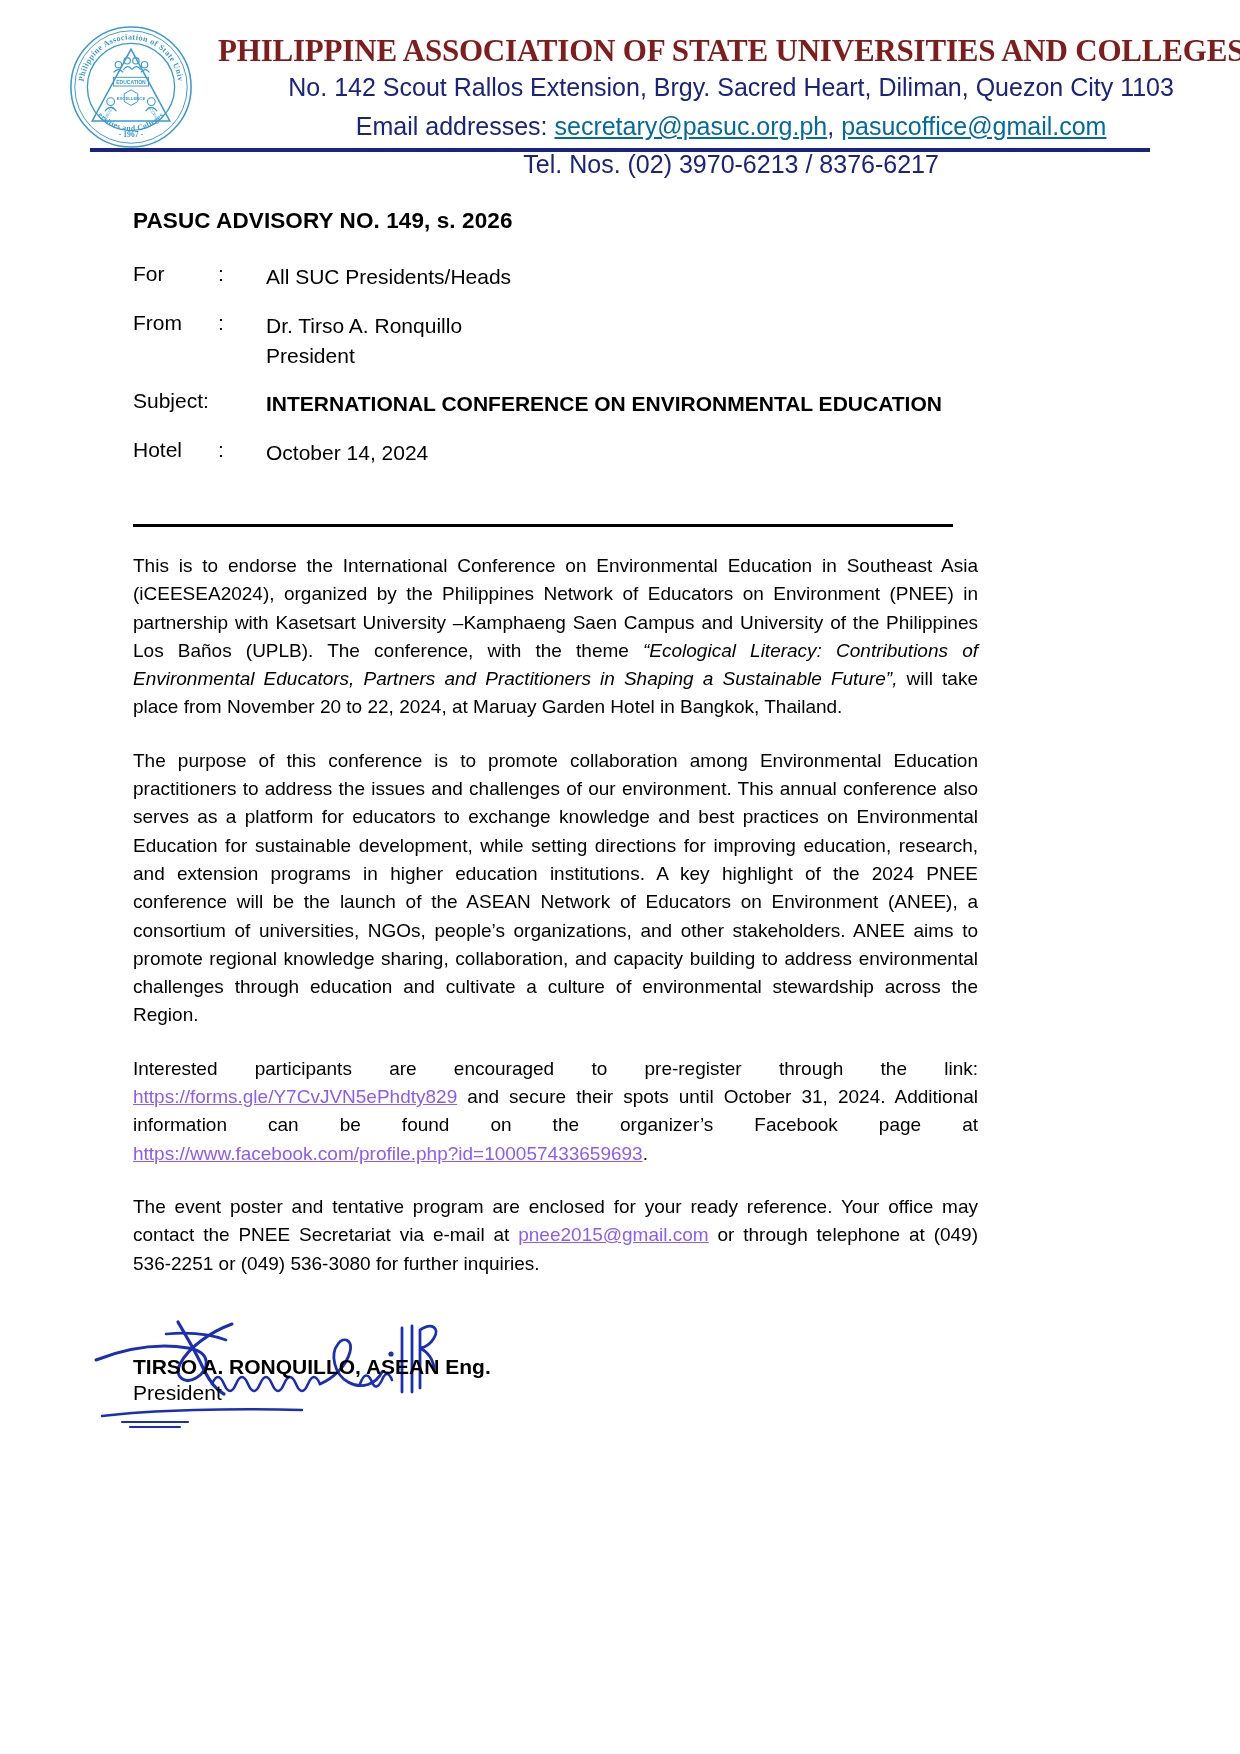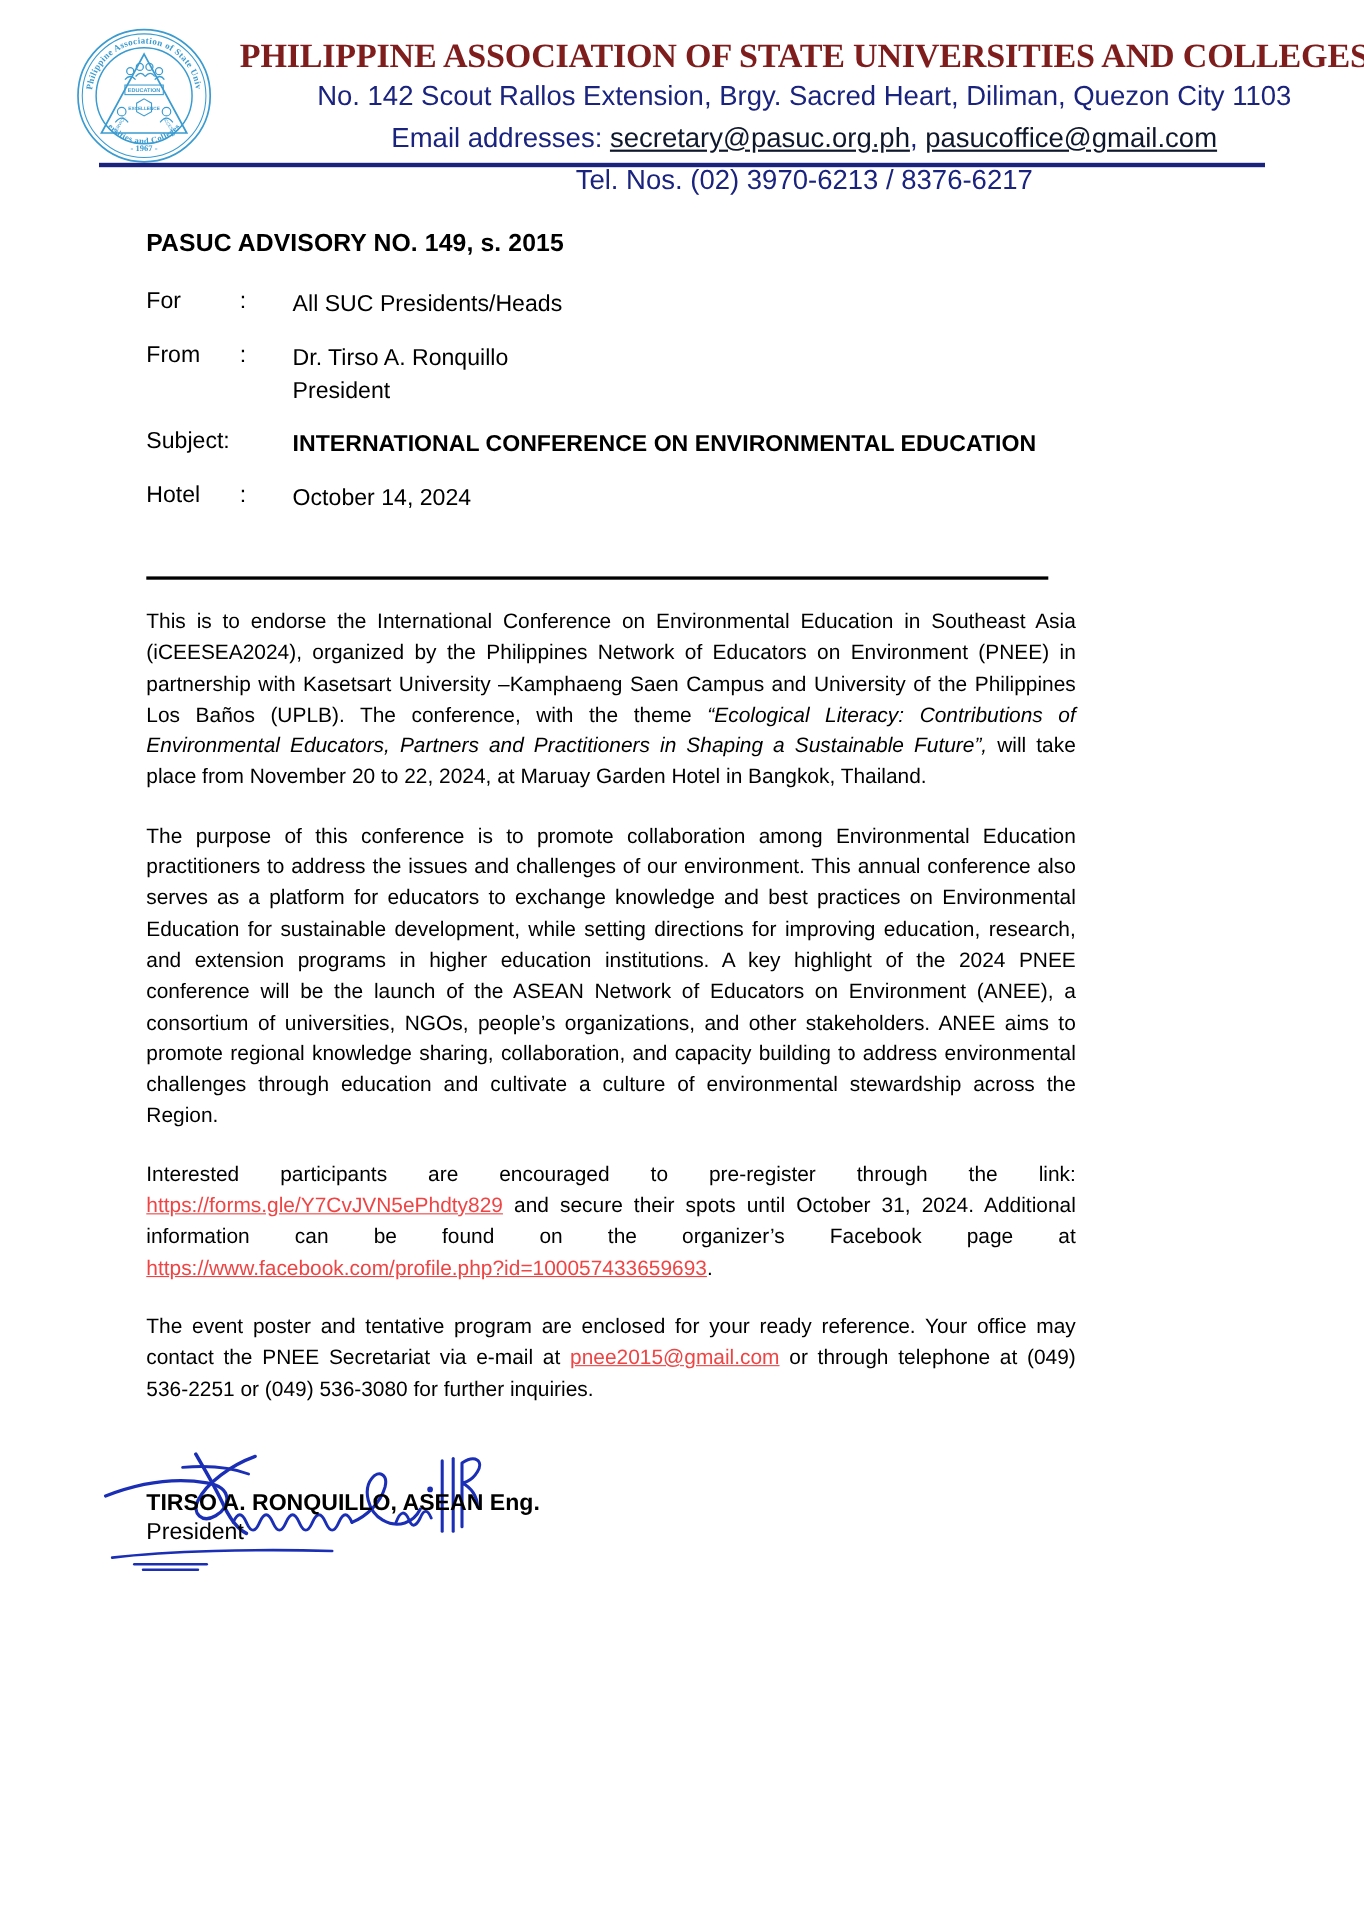--- a/index.html
+++ b/index.html
@@ -66,7 +66,7 @@
     white-space: nowrap;
   }
   .org-line .mail-link {
-    color: #0f172a;
+    color: #0369a1;
     text-decoration: underline;
   }
   .head-rule {

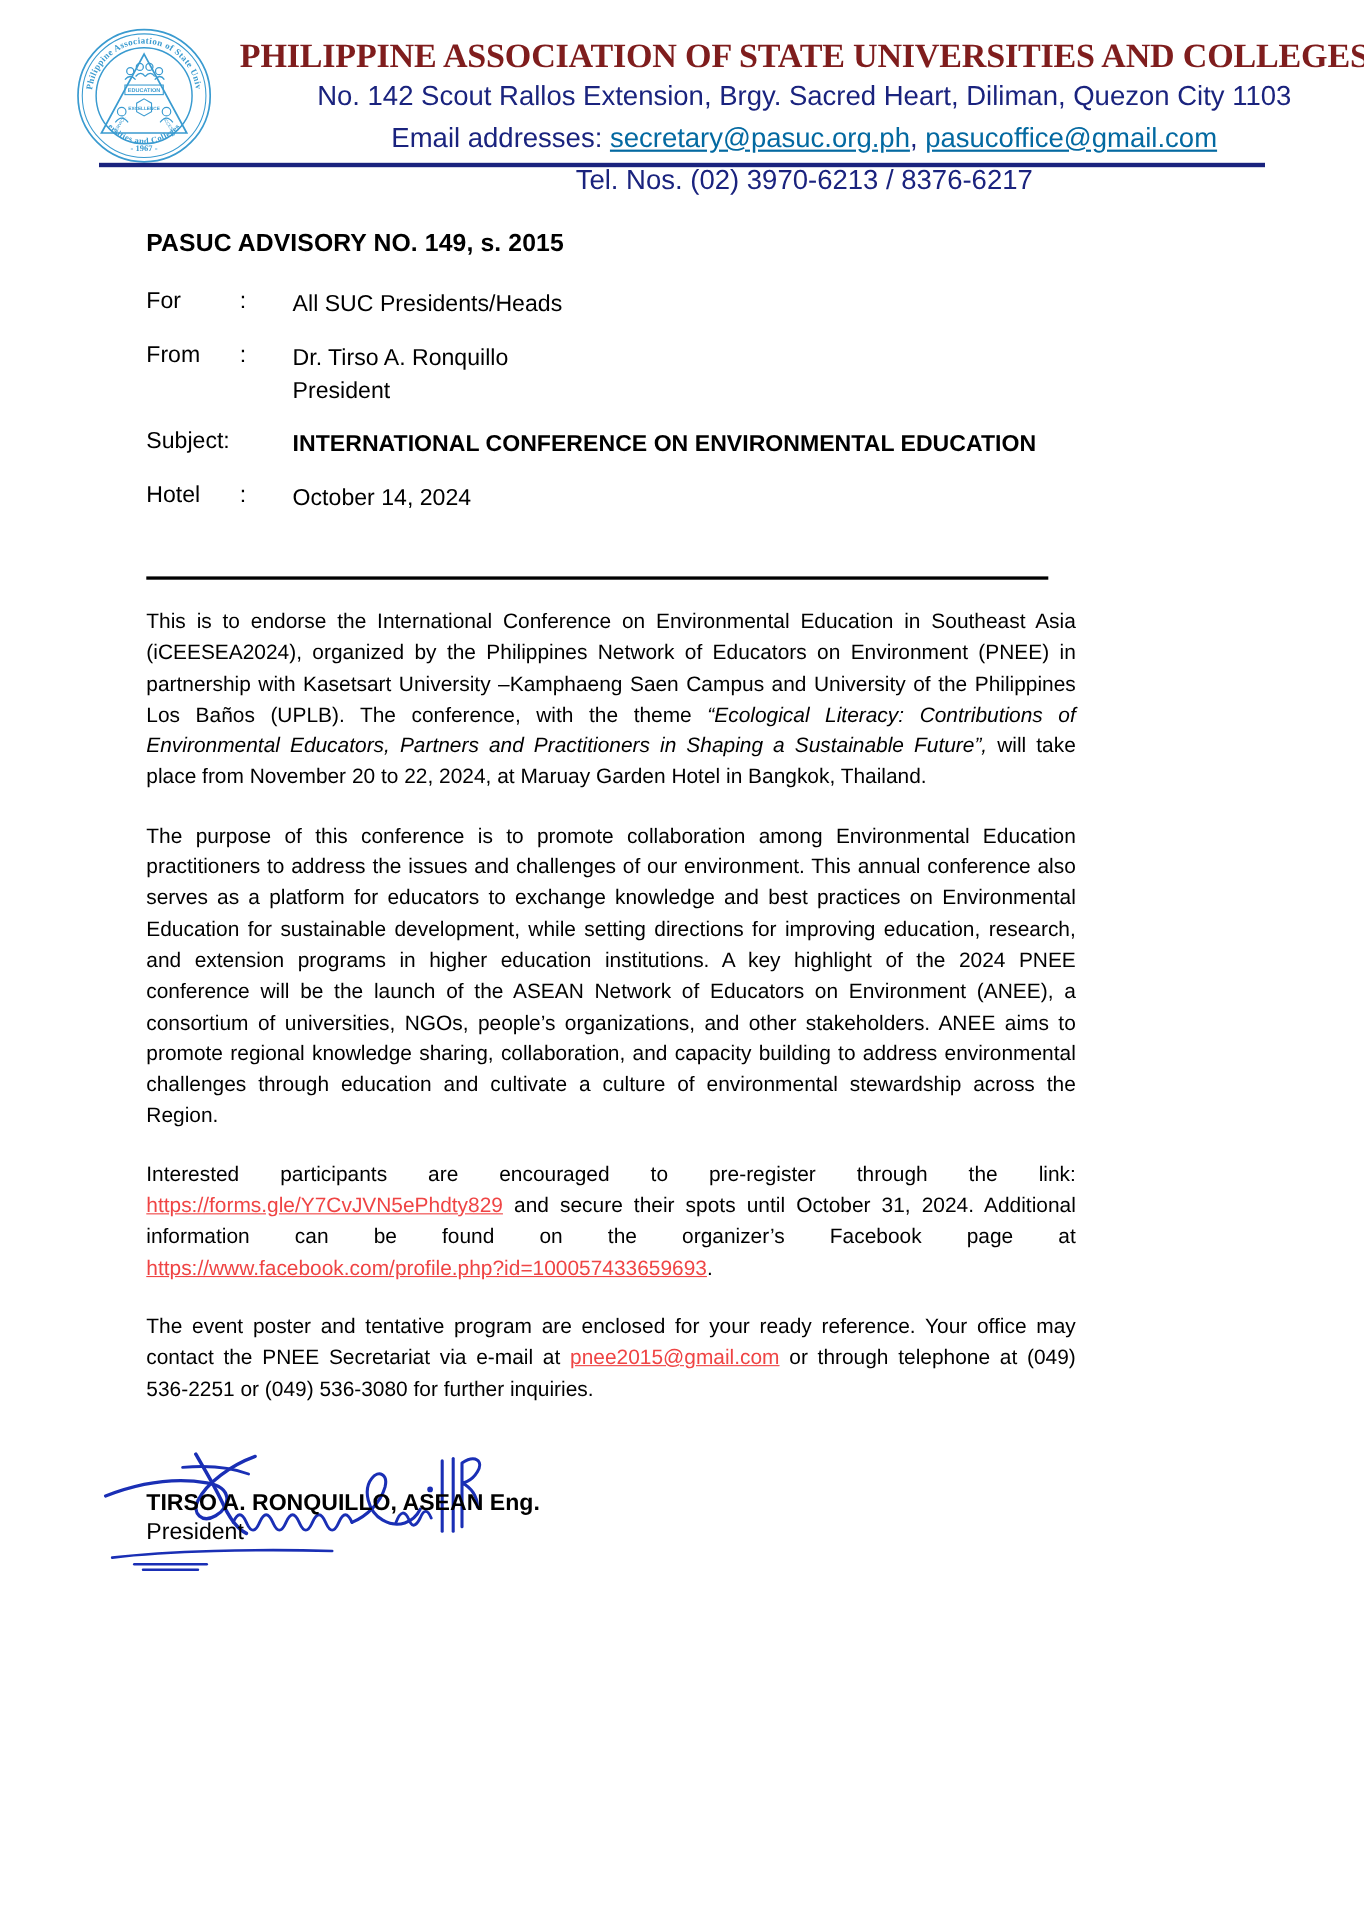--- a/index.html
+++ b/index.html
@@ -231,7 +231,7 @@
 
   <div class="head-rule"></div>
 
-  <div class="advisory-title">PASUC ADVISORY NO. 149, s. 2015</div>
+  <div class="advisory-title">PASUC ADVISORY NO. 149, s. 2026</div>
 
   <div class="meta">
 

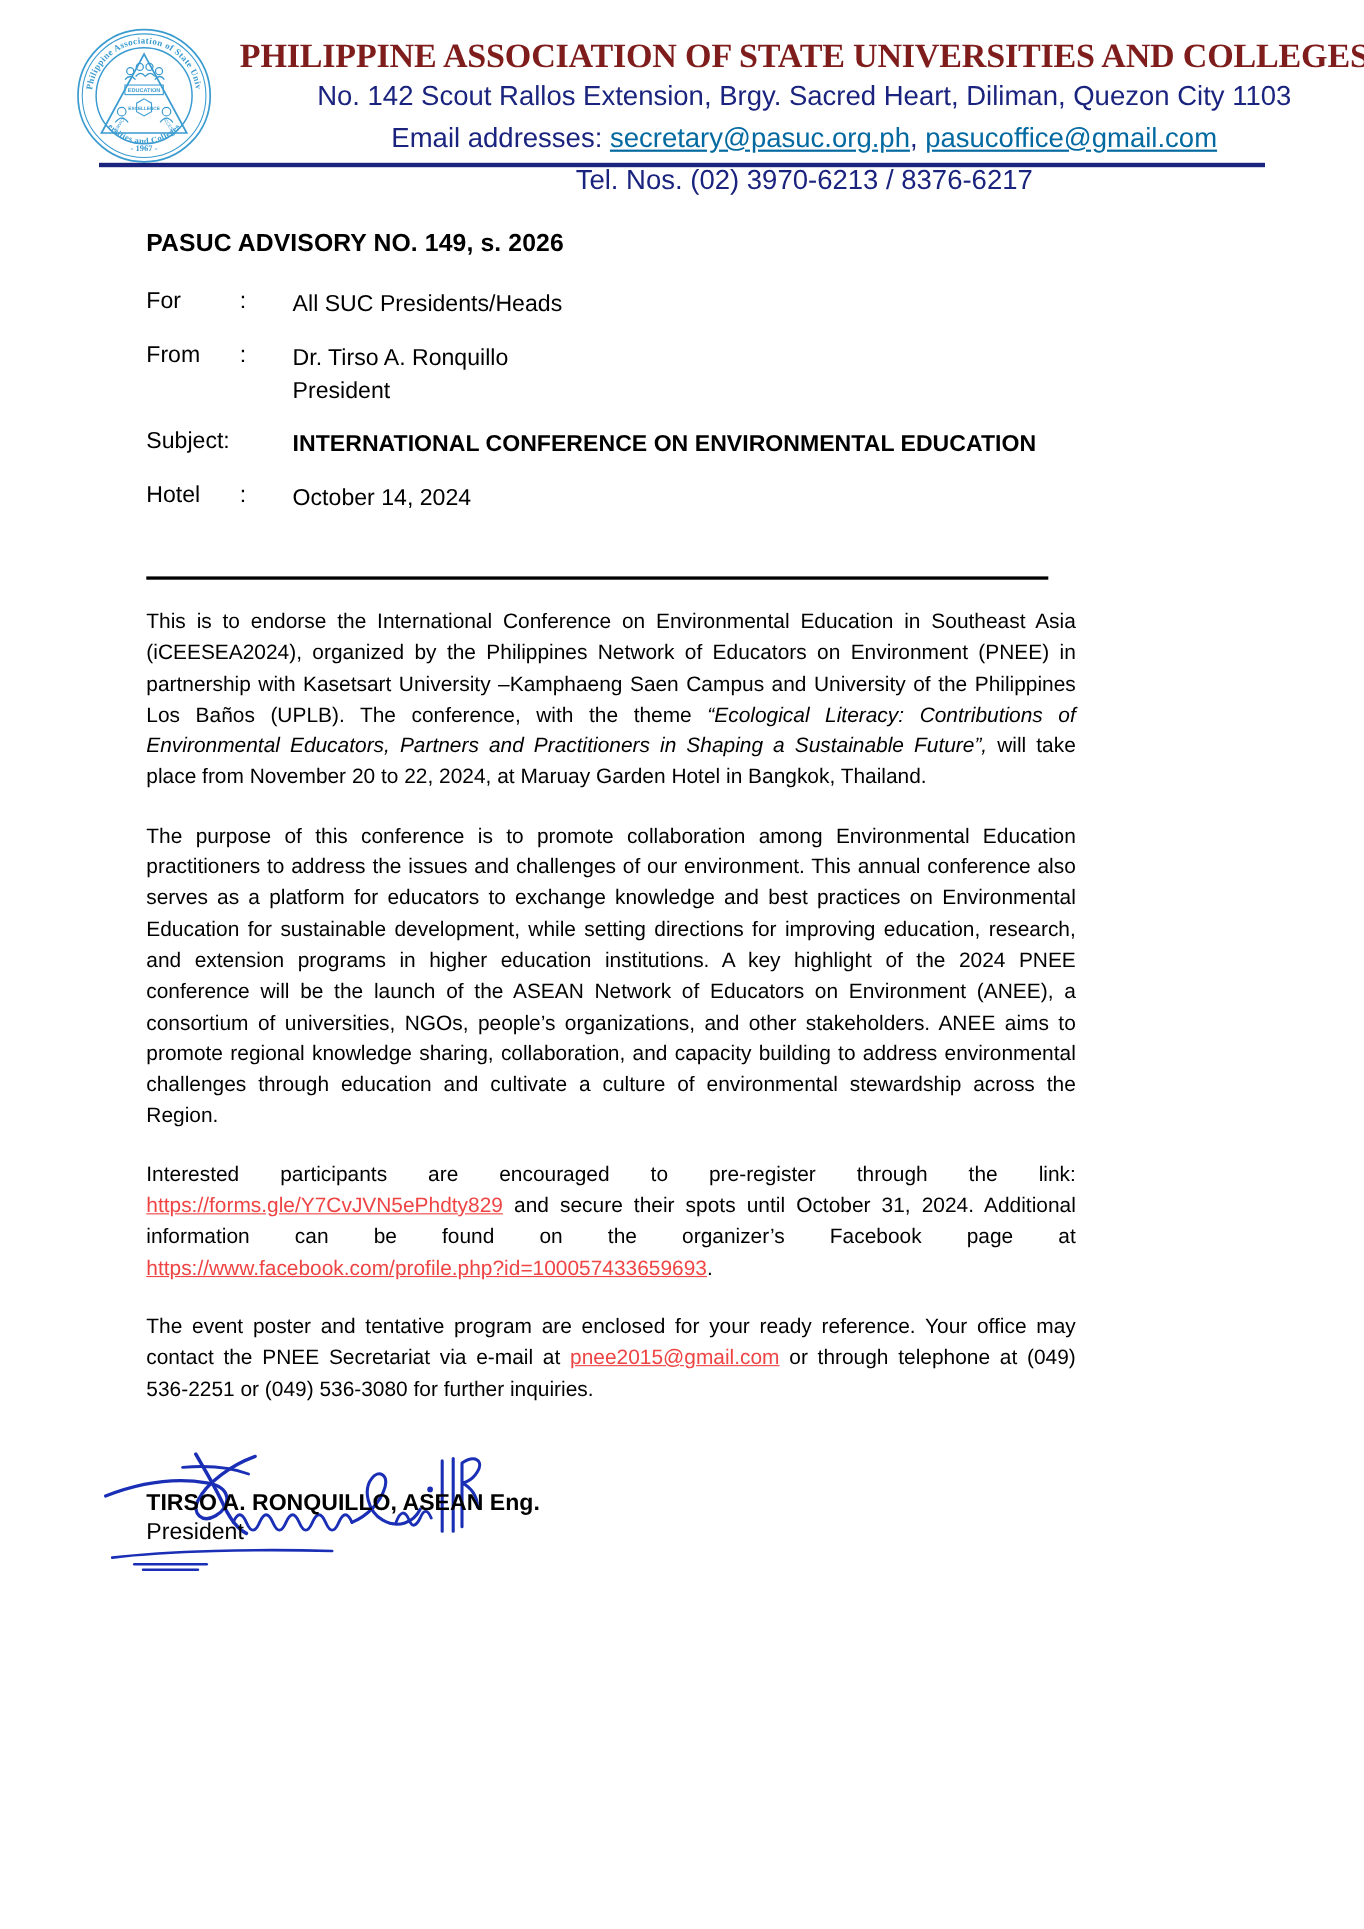--- a/index.html
+++ b/index.html
@@ -151,7 +151,7 @@
   .body p:last-child { margin-bottom: 0; }
   .italic { font-style: italic; }
   a.doclink {
-    color: #ef4444;
+    color: #8b5cf6;
     text-decoration: underline;
   }
 

